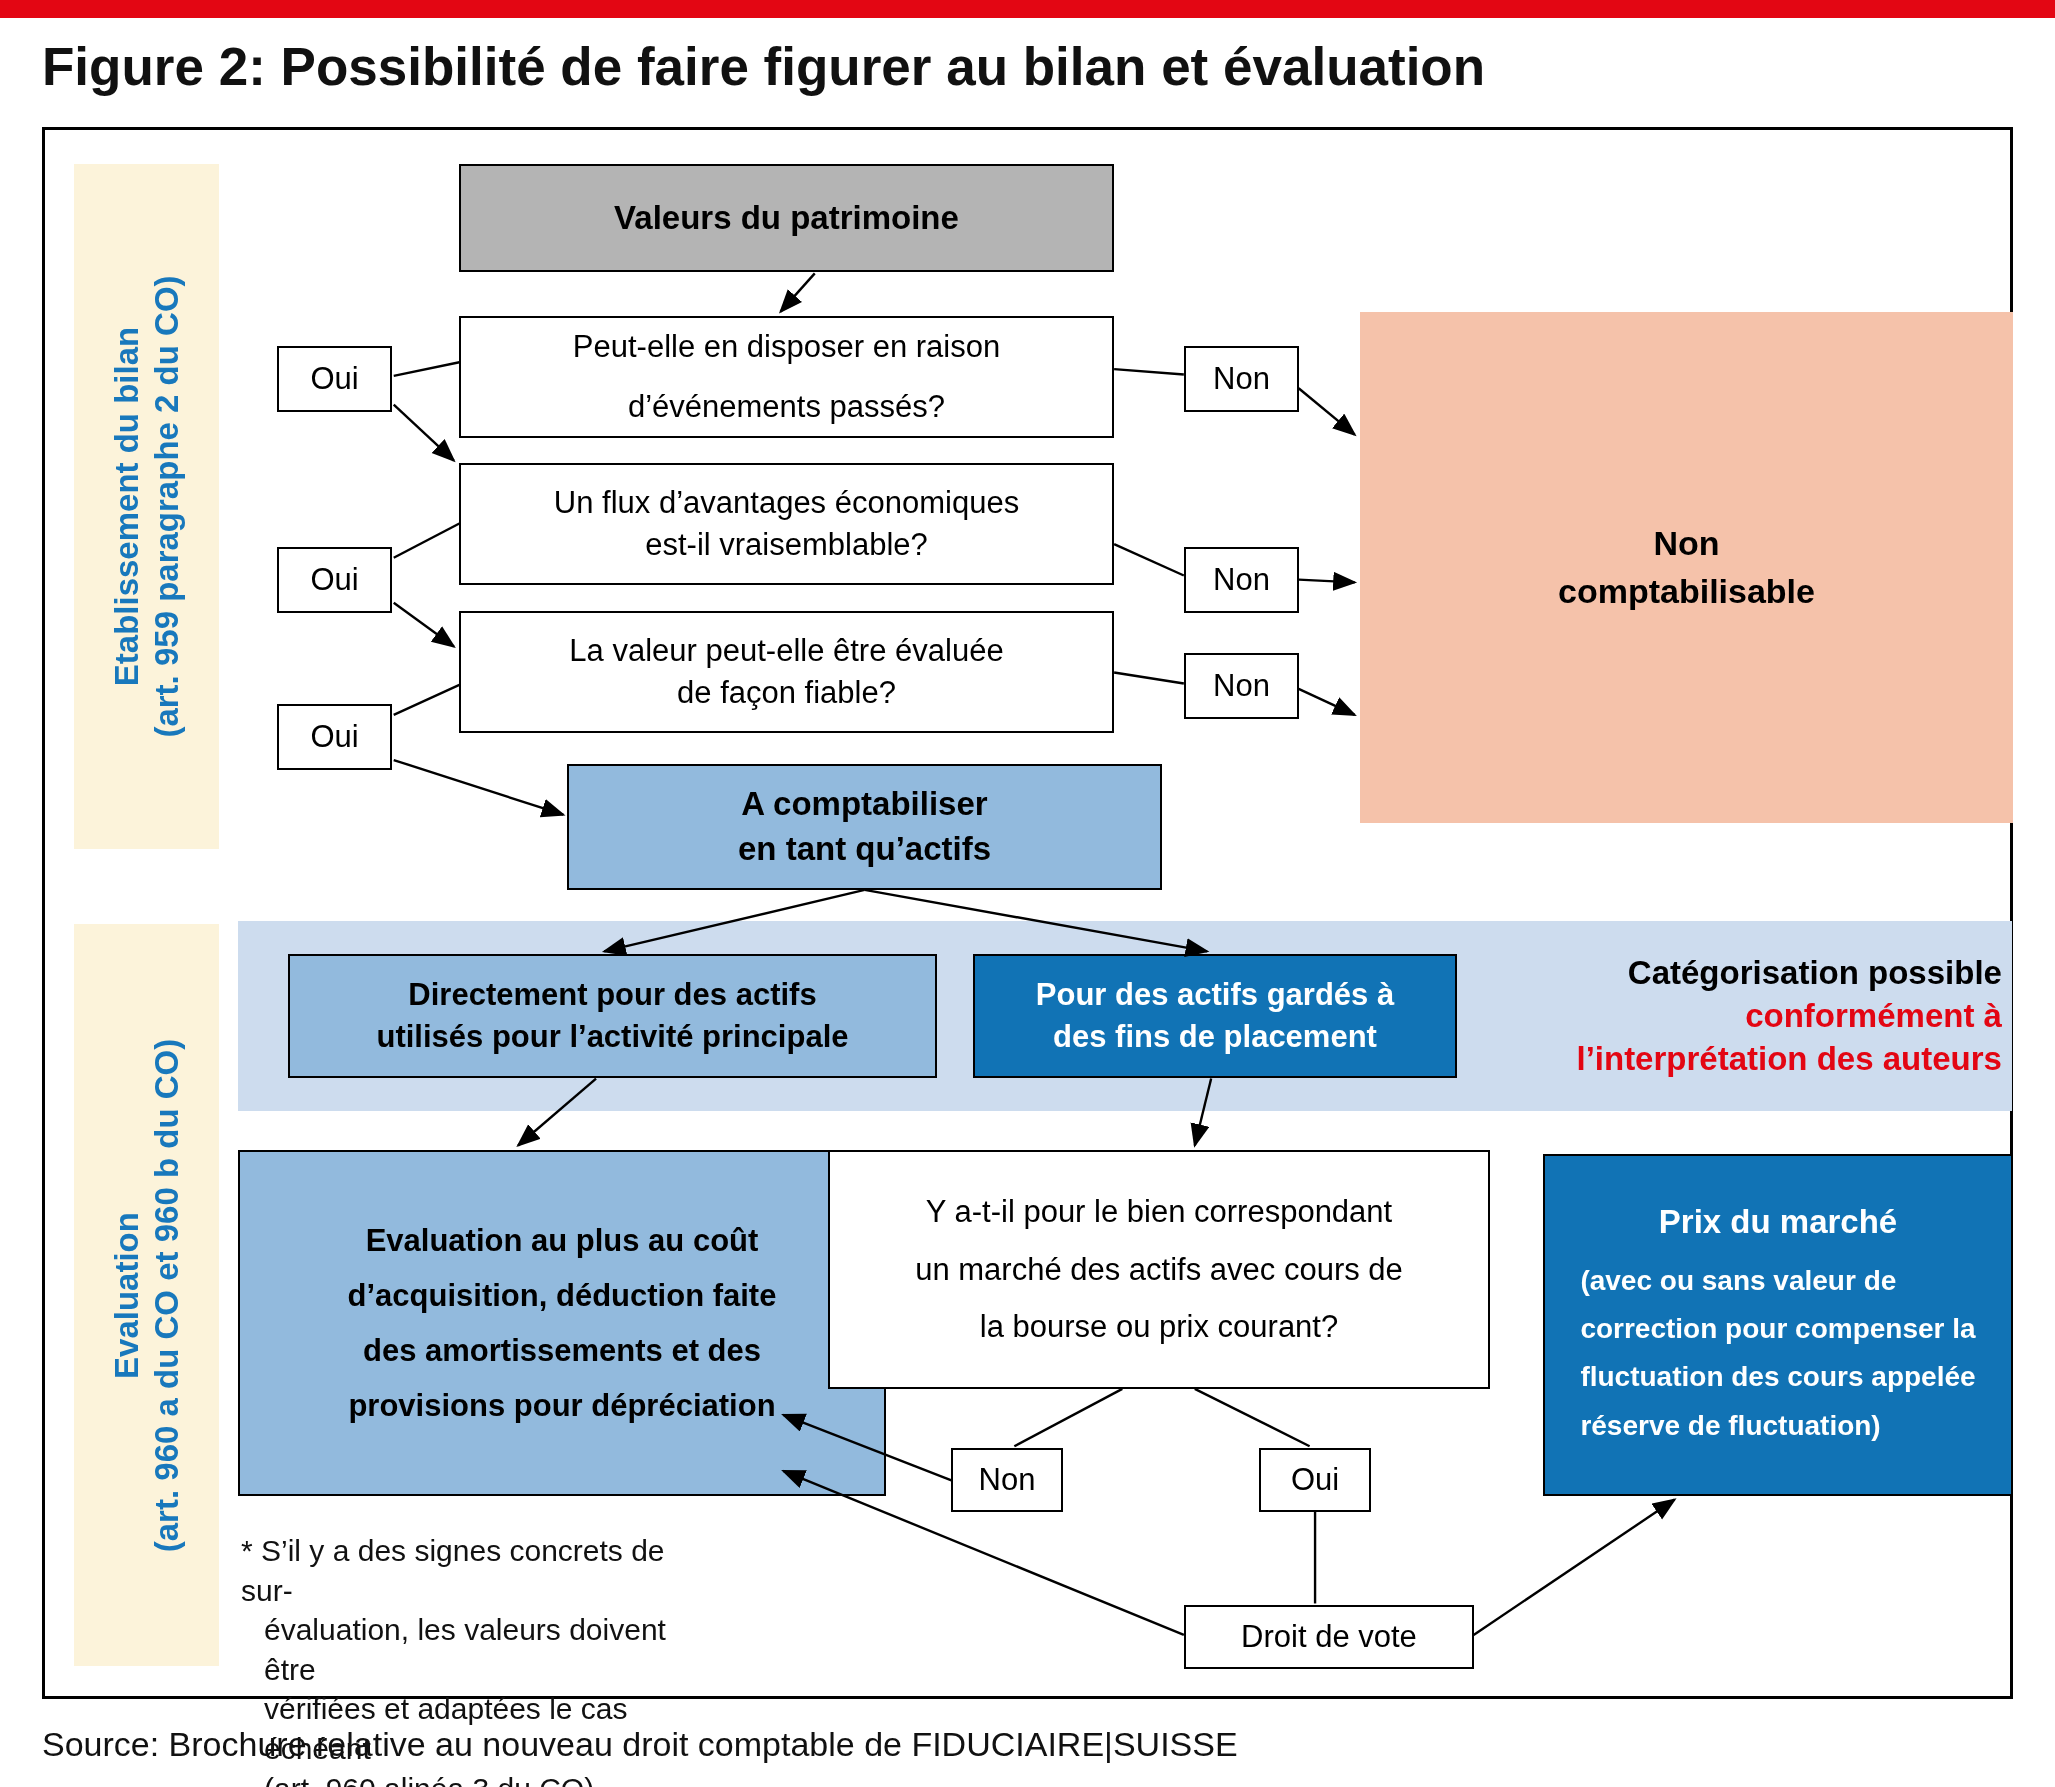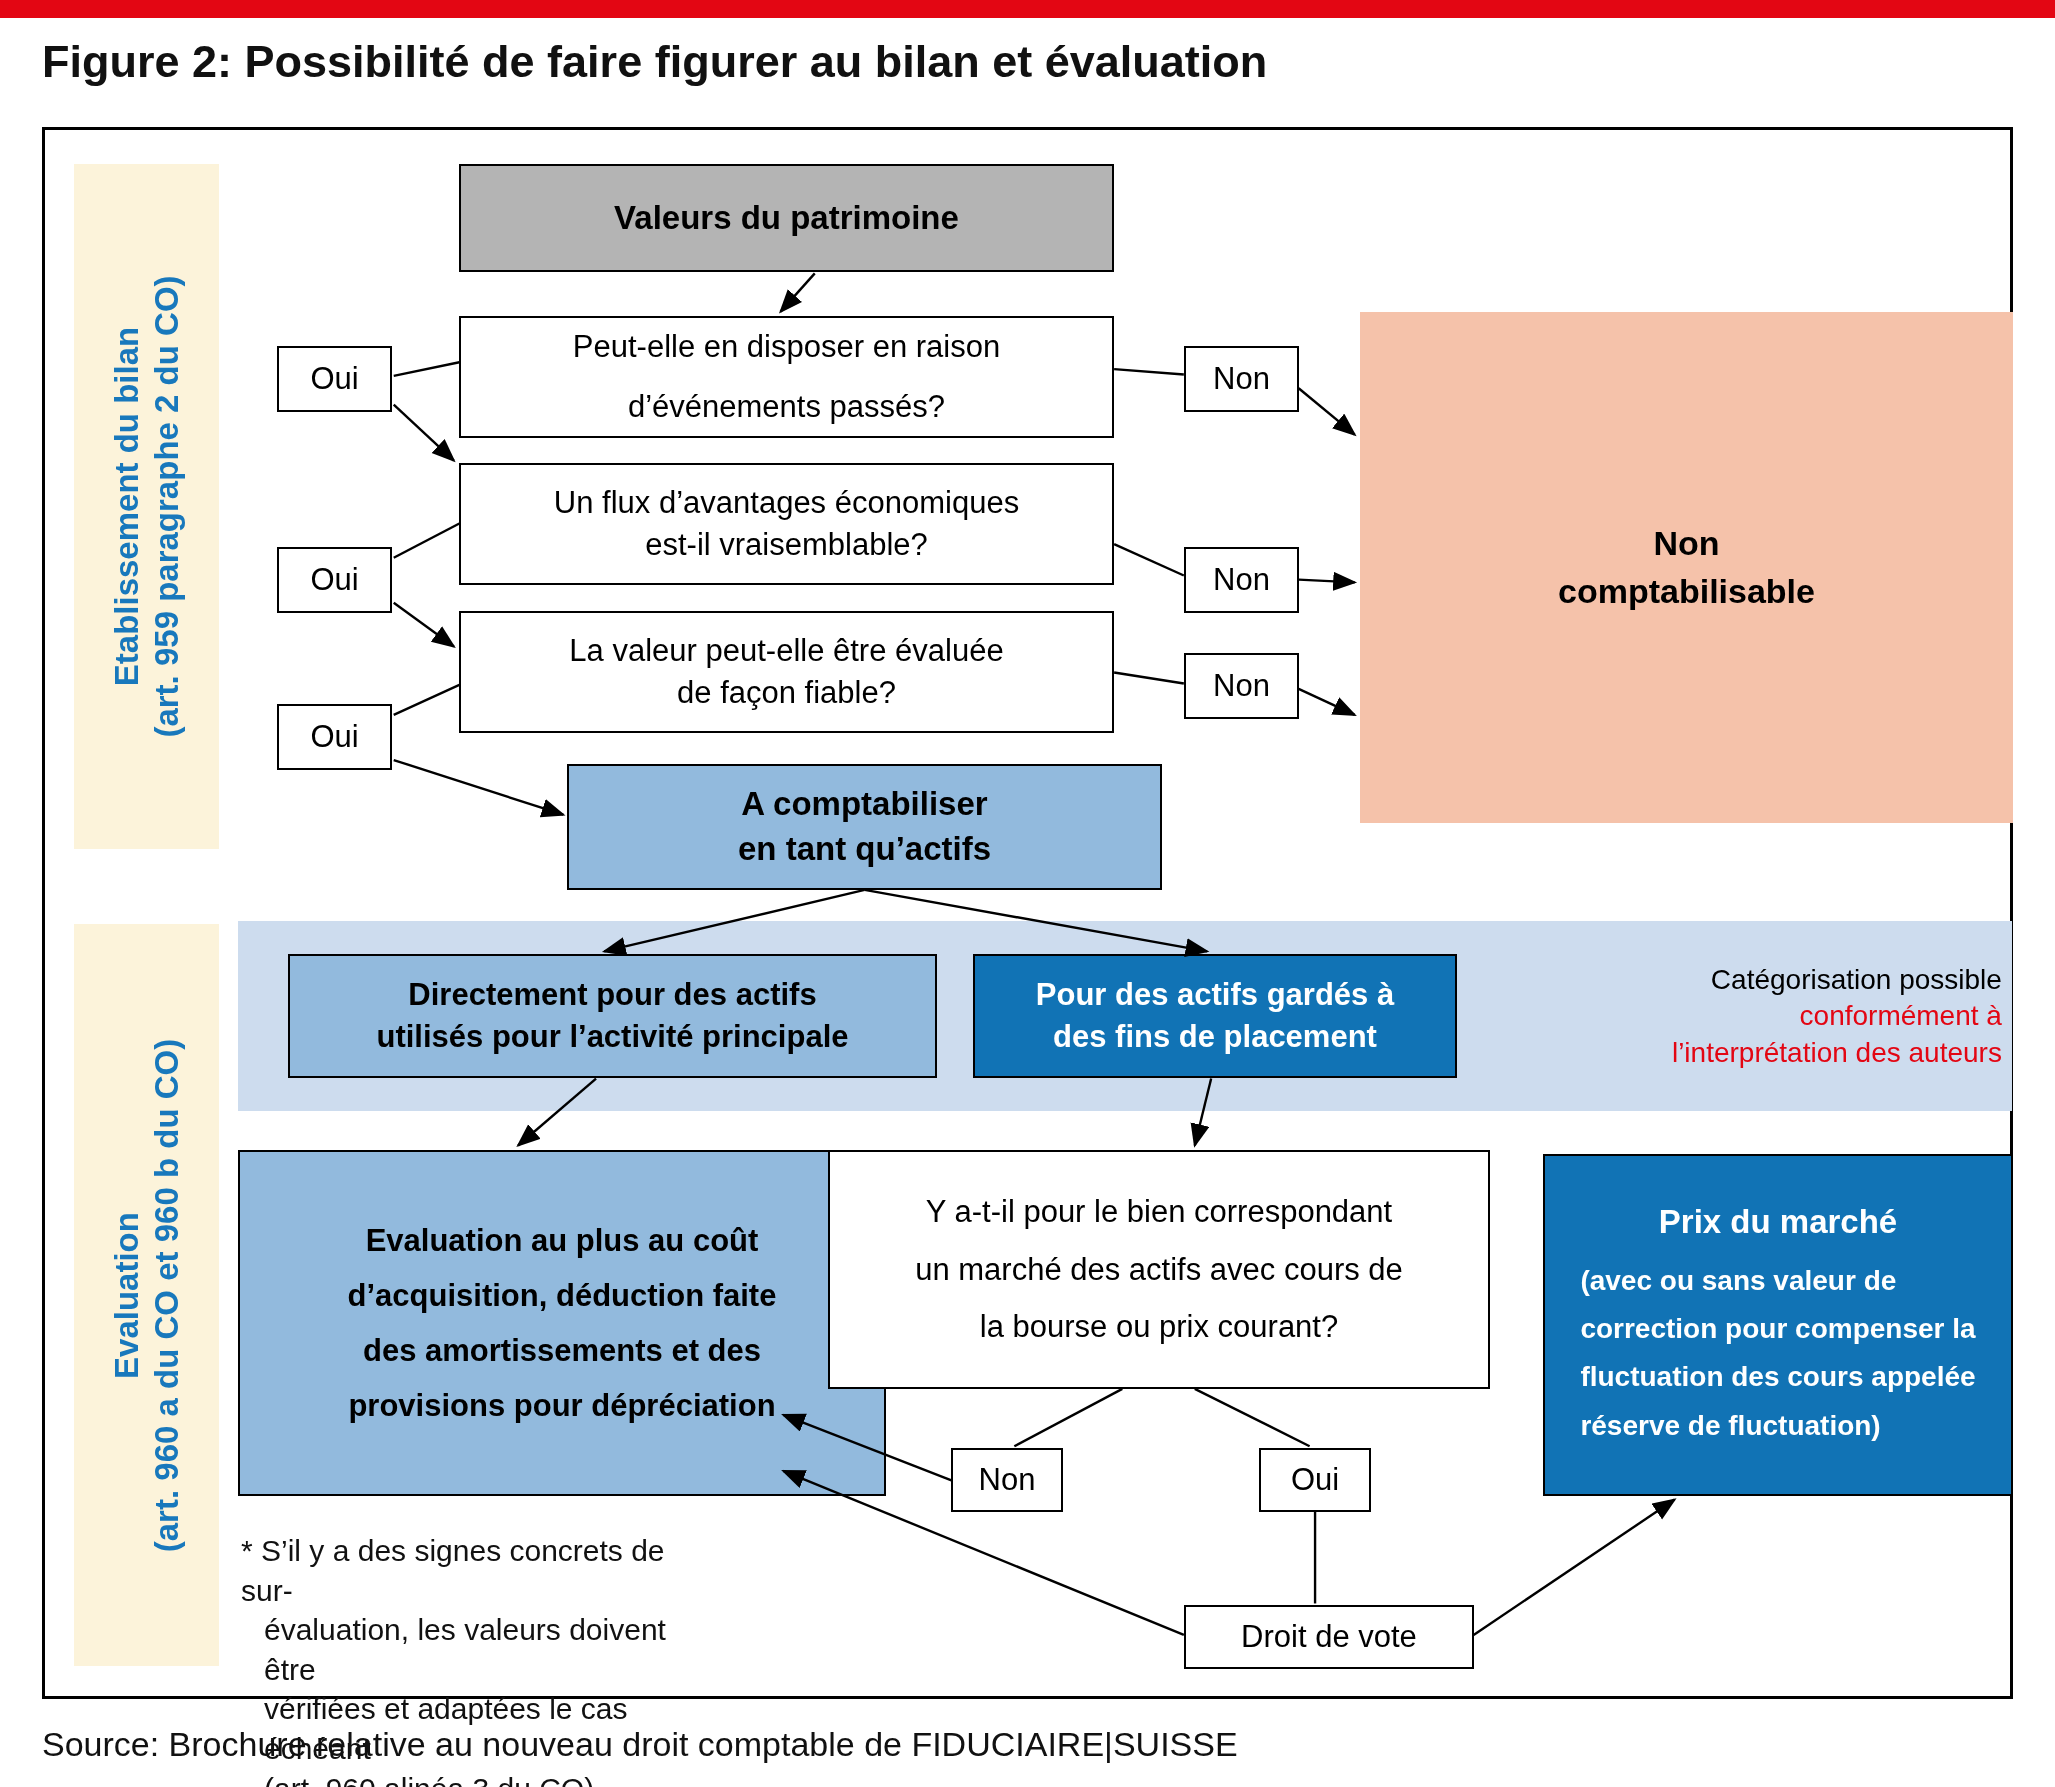--- a/index.html
+++ b/index.html
@@ -16,7 +16,7 @@
   .fillonly{border:none;}
 
   #topbar{left:0;top:0;width:2056px;height:18px;background:var(--accent-red,#e30613);}
-  #title{left:42px;top:36px;width:1777px;font-size:45px;font-weight:bold;color:#111;}
+  #title{left:42px;top:36px;width:1777px;font-size:53px;font-weight:bold;color:#111;}
   #frame{left:42px;top:127px;width:1971px;height:1572px;border:3.4px solid #000;background:transparent;}
 
   #cream-bilan{left:74px;top:164px;width:145px;height:685px;background:var(--cream,#fcf3da);}

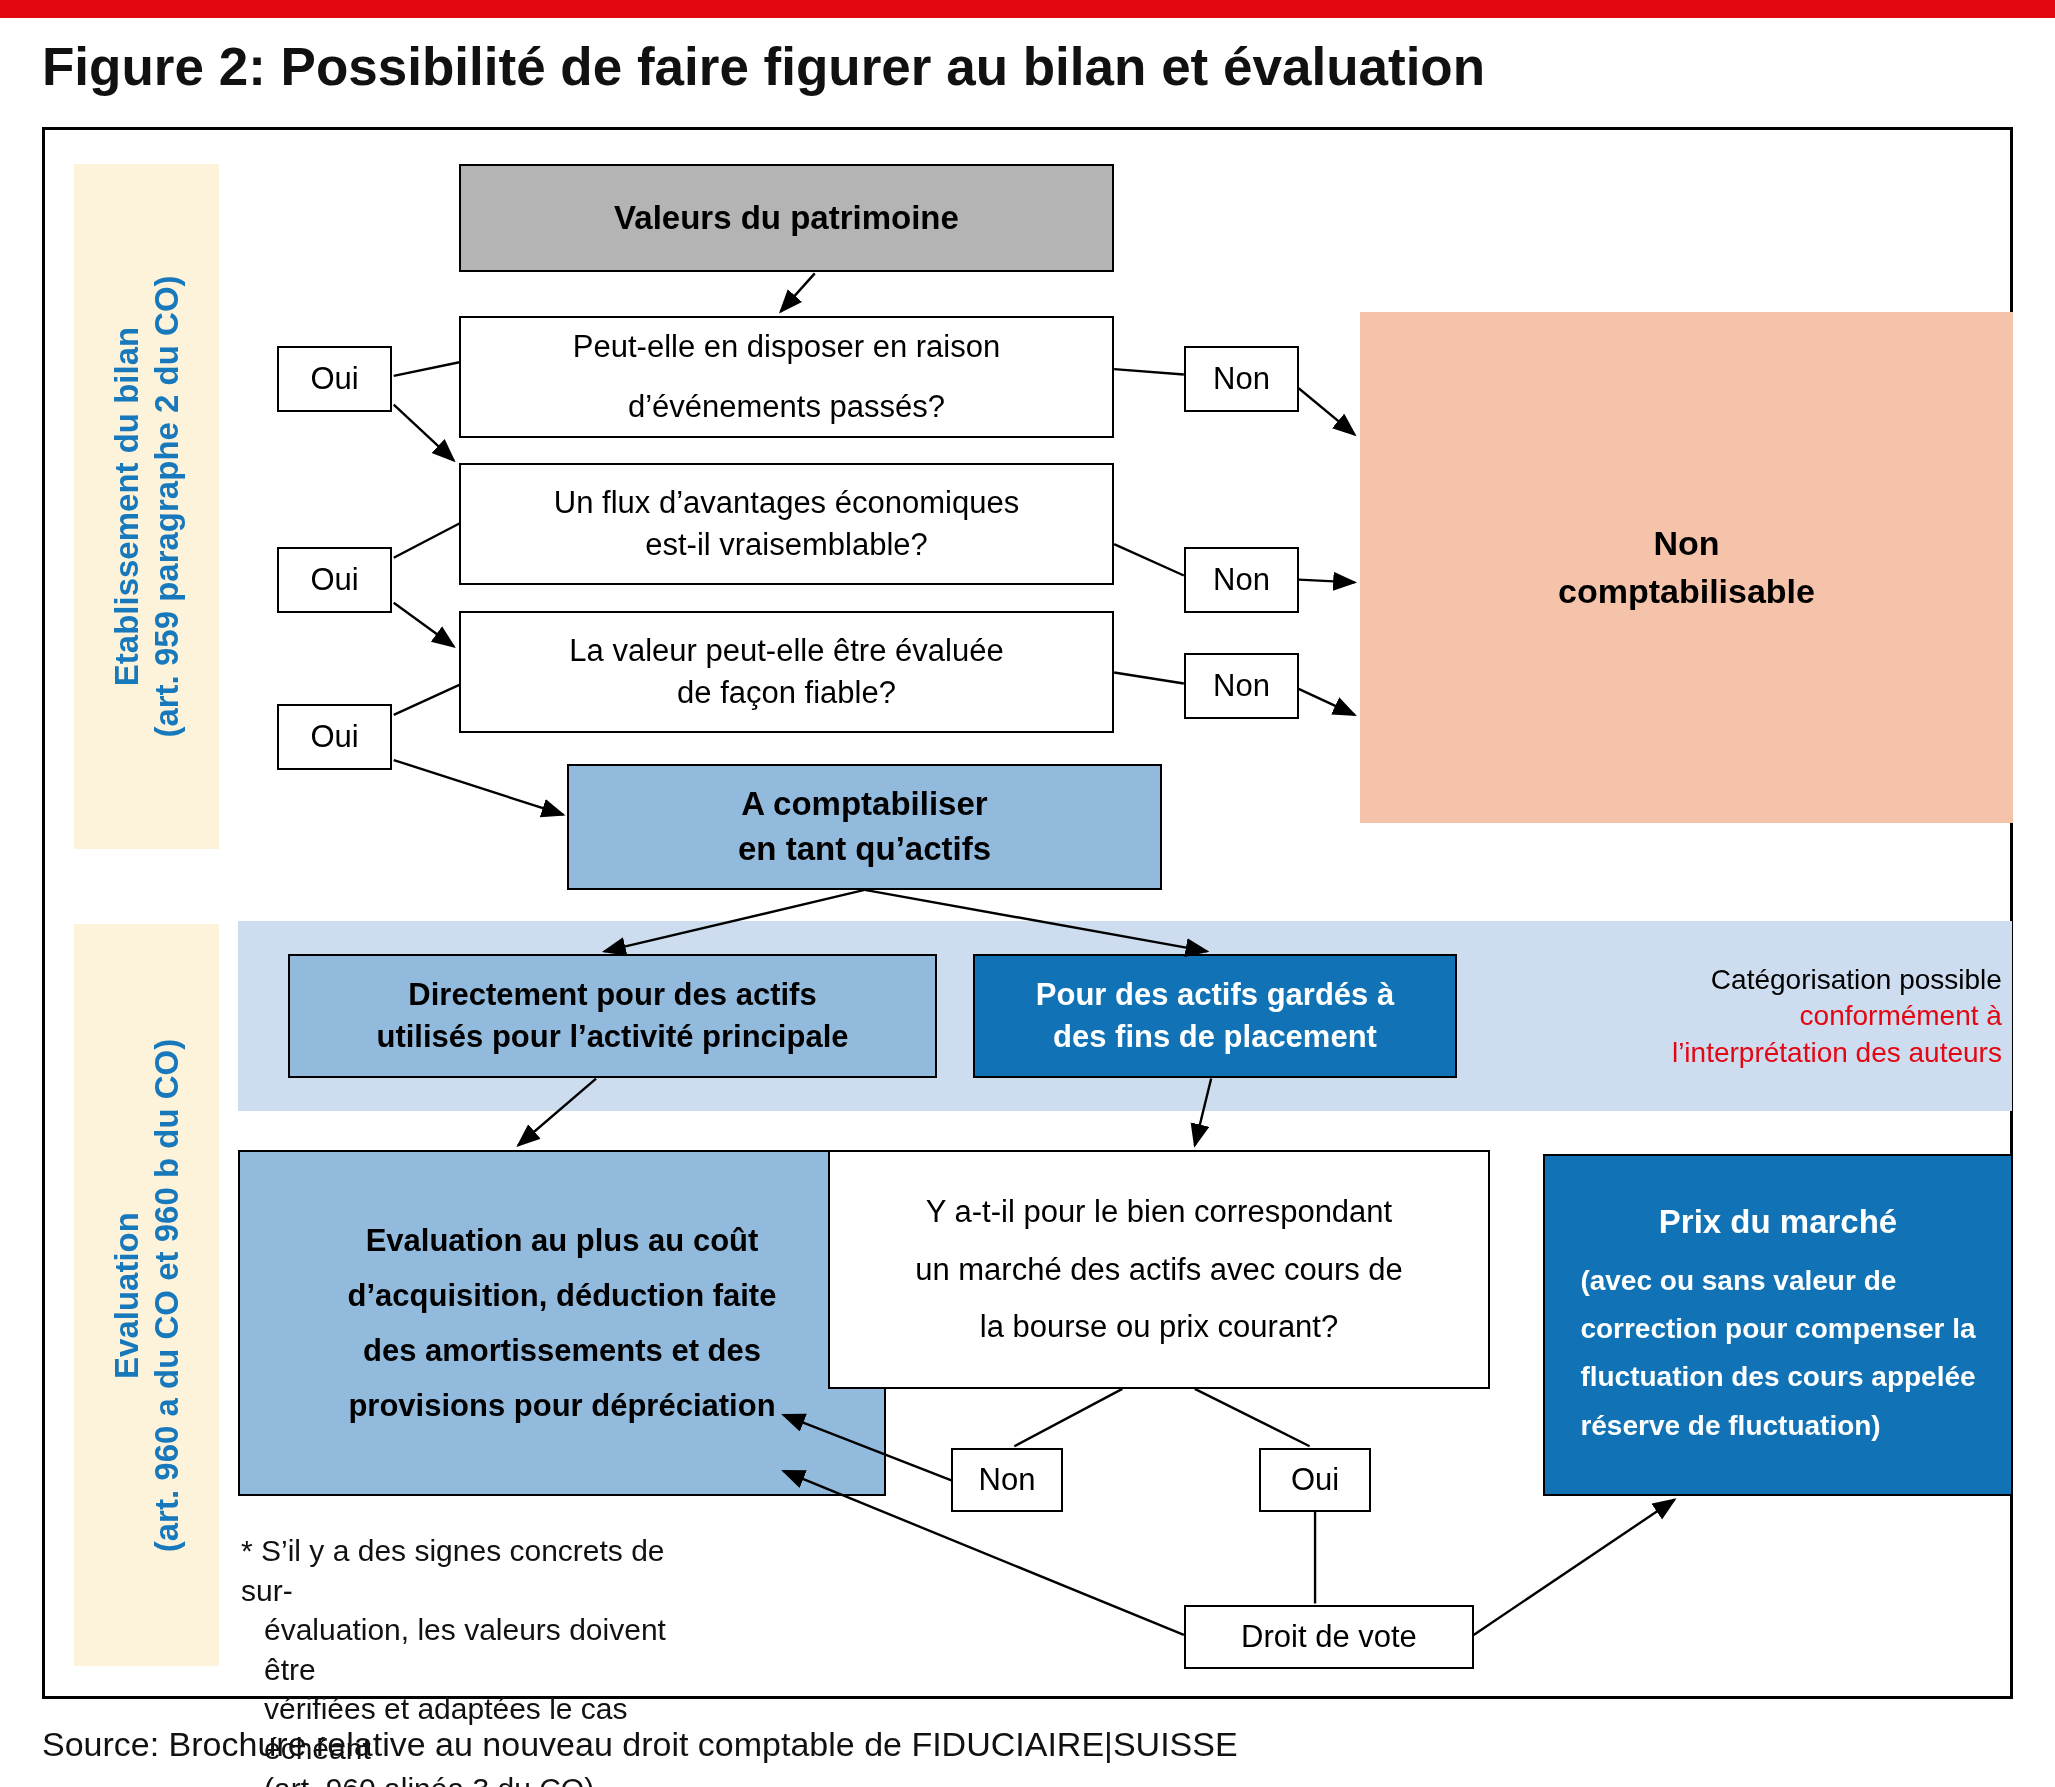--- a/index.html
+++ b/index.html
@@ -43,7 +43,7 @@
   #invest{left:973px;top:954px;width:484px;height:124px;background:var(--dark-blue,#1173b5);color:#fff;font-size:31px;font-weight:bold;}
   #catnote{
     left:1476px;top:955px;width:530px;height:123px;display:flex;flex-direction:column;justify-content:center;
-    text-align:right;font-size:28px;font-weight:normal;line-height:1.3;padding-right:4.1px;
+    text-align:right;font-size:33px;font-weight:bold;line-height:1.3;padding-right:4.1px;
   }
   #catnote .red{color:var(--accent-red,#e30613);}
 

